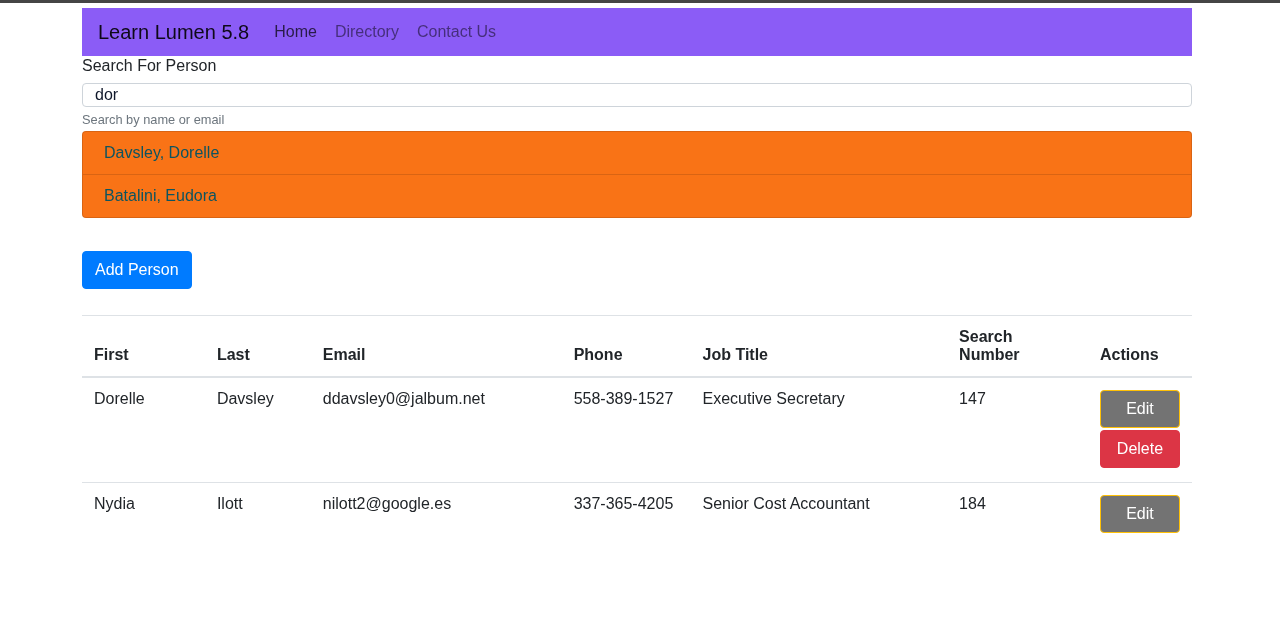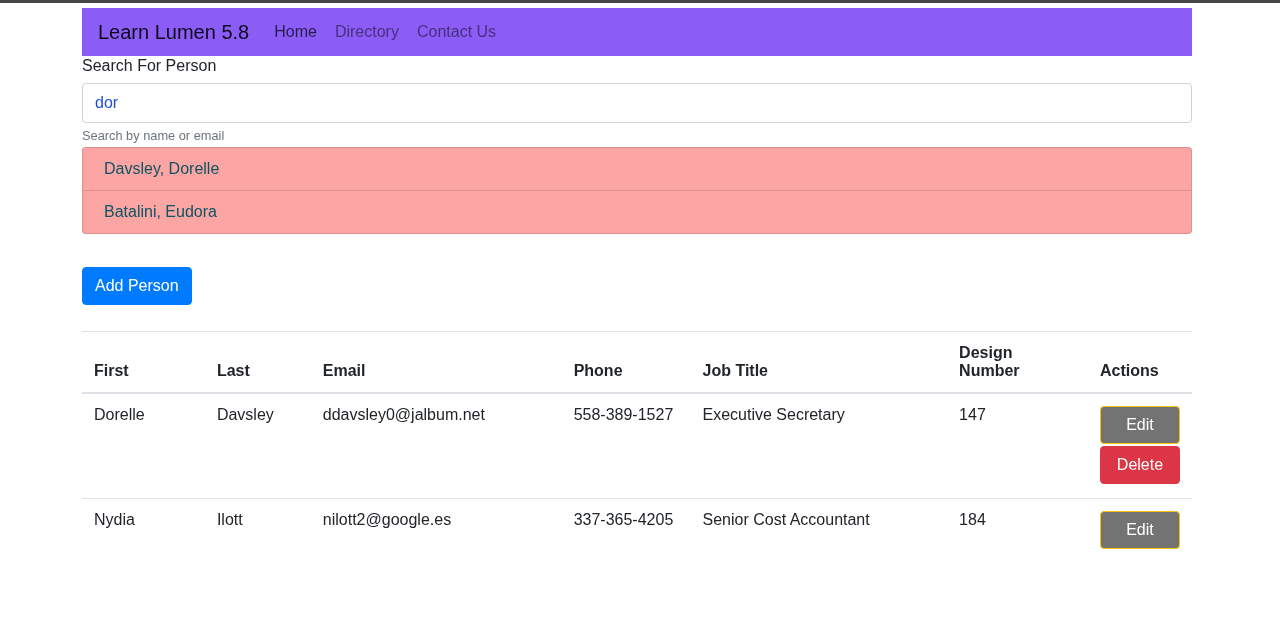--- a/index.html
+++ b/index.html
@@ -17,7 +17,7 @@
 
   
   .search-label { display:block; margin-top:1px; margin-bottom:8px; }
-  .search-input { width:100%; height:40px; padding:6px 12px; font-size:16px; color:#1d4ed8;
+  .search-input { width:100%; height:24px; padding:6px 12px; font-size:16px; color:#0f172a;
                   border:1px solid #ced4da; border-radius:4px; font-family:"Liberation Sans", sans-serif; }
   .helper { margin-top:5px; font-size:12.8px; color:#6c757d; }
   .results { list-style:none; margin-top:4px; border-radius:4px; }

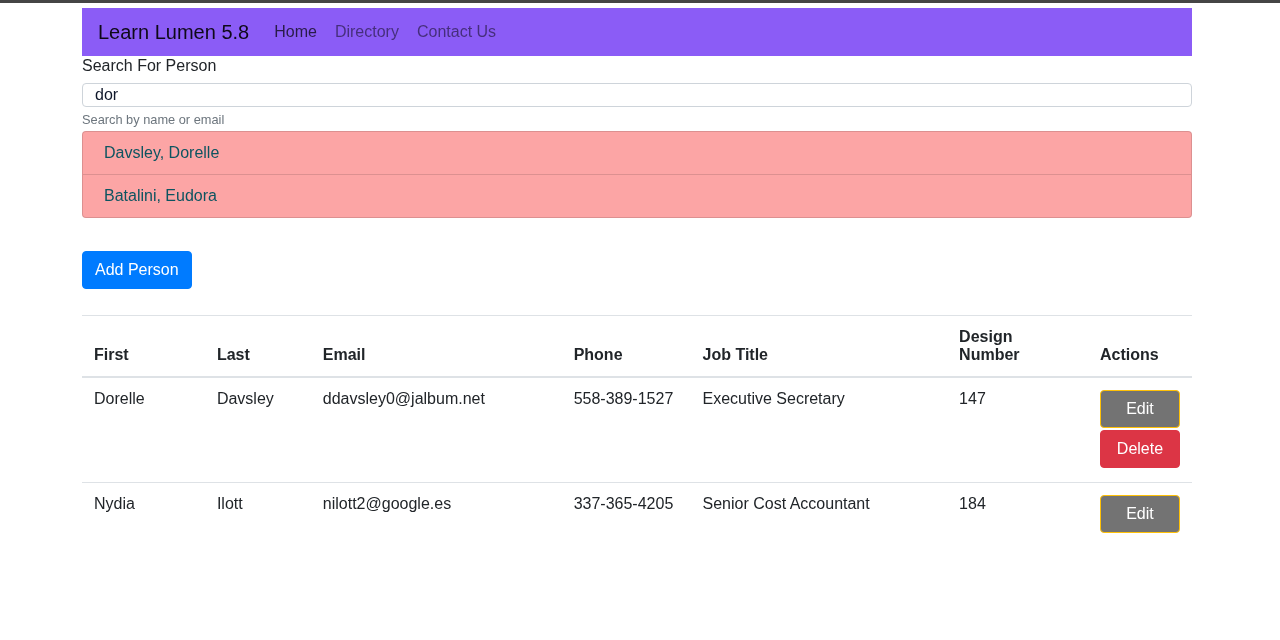--- a/index.html
+++ b/index.html
@@ -21,7 +21,7 @@
                   border:1px solid #ced4da; border-radius:4px; font-family:"Liberation Sans", sans-serif; }
   .helper { margin-top:5px; font-size:12.8px; color:#6c757d; }
   .results { list-style:none; margin-top:4px; border-radius:4px; }
-  .result-item { padding:12px 21px; background:#fca5a5; color:#0c5460;
+  .result-item { padding:12px 21px; background:#f97316; color:#0c5460;
                  border:1px solid rgba(0,0,0,.125); cursor:pointer; }
   .result-item + .result-item { border-top:0; }
   .result-item:first-child { border-top-left-radius:4px; border-top-right-radius:4px; }

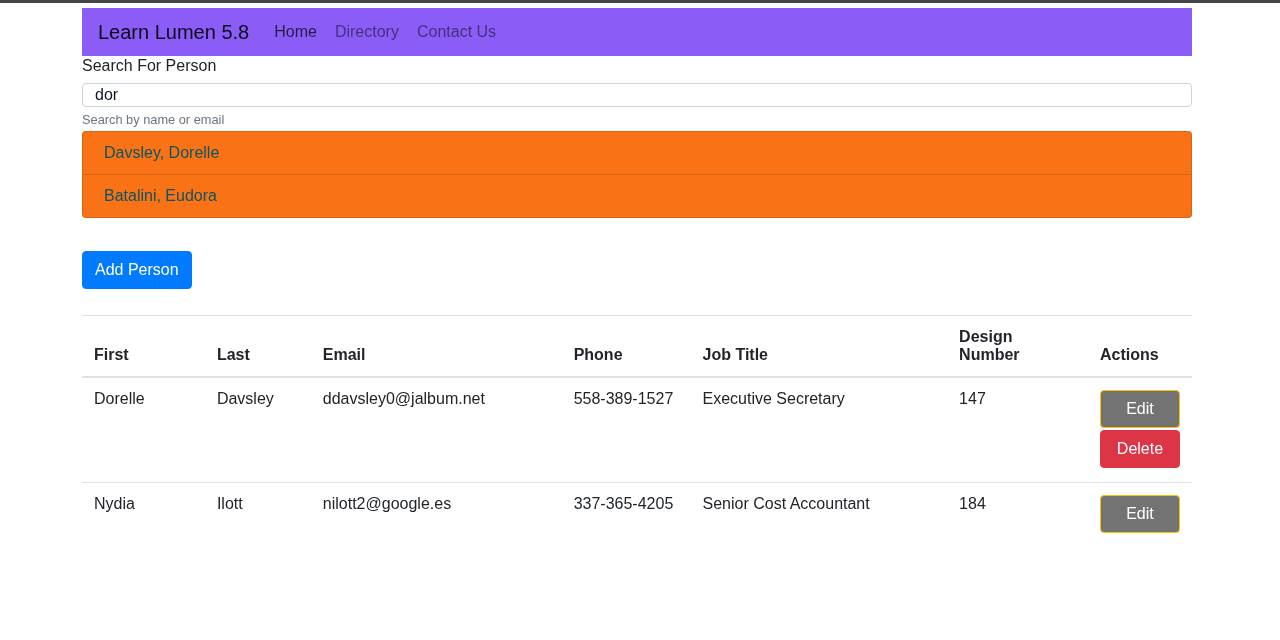--- a/index.html
+++ b/index.html
@@ -89,7 +89,7 @@
           <th>Email</th>
           <th>Phone</th>
           <th>Job Title</th>
-          <th>Design Number</th>
+          <th>Search Number</th>
           <th>Actions</th>
         </tr>
     </thead>

